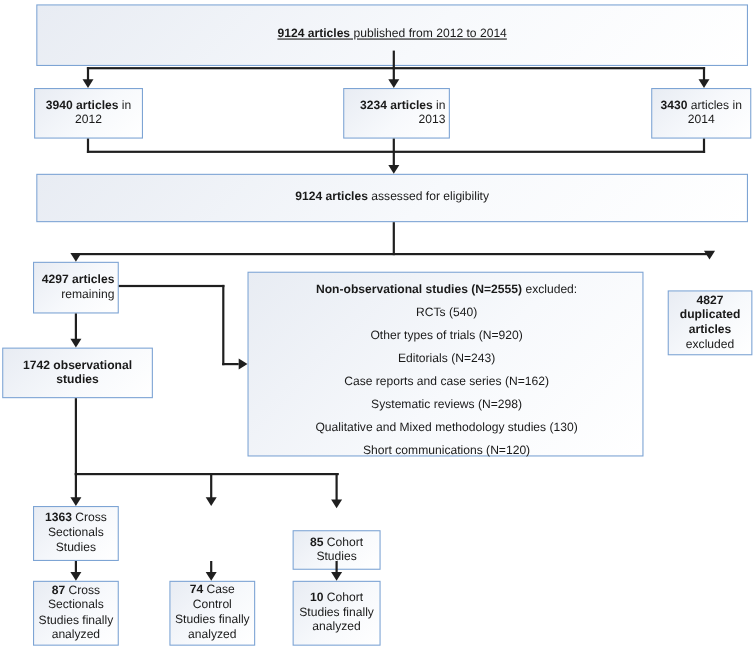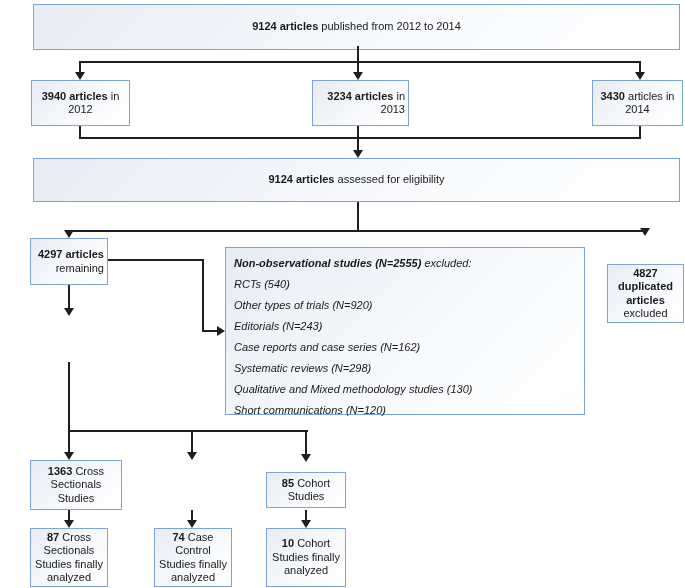--- a/index.html
+++ b/index.html
@@ -55,7 +55,7 @@
 
 <div class="canvas">
 
-  <div class="box" style="left:33px; top:4px; width:647px; height:46px;">
+  <div class="box" style="left:33px; top:4px; width:647px; height:56px;text-decoration:underline;">
     <div><b>9124 articles</b><span> published from 2012 to 2014</span></div>
   </div>
 

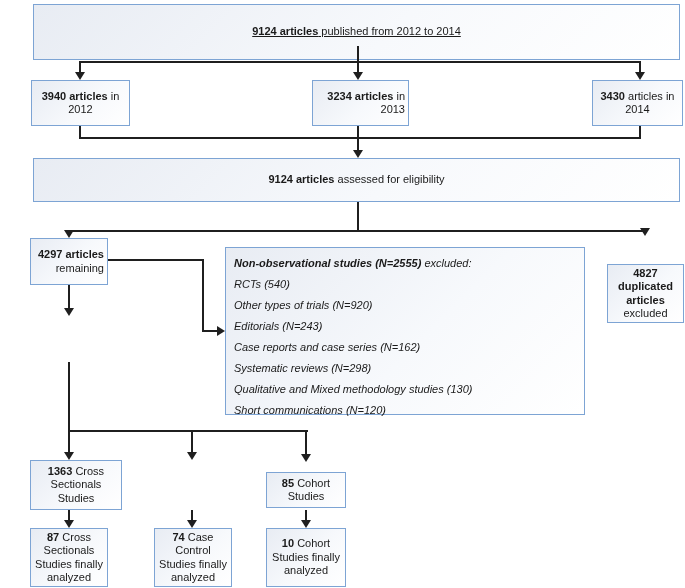--- a/index.html
+++ b/index.html
@@ -32,8 +32,7 @@
     border: 1.5px solid #7da4d4;
     background: linear-gradient(135deg, #e8ecf3 0%, #f7f9fc 55%, #ffffff 100%);
     padding: 5px 6px 0 8px;
-    text-align: left;
-    font-style: italic;
+    text-align: center;
   }
   .excl-line { line-height: 21px; white-space: nowrap; }
   .line { position: absolute; background: #1f1f1f; }

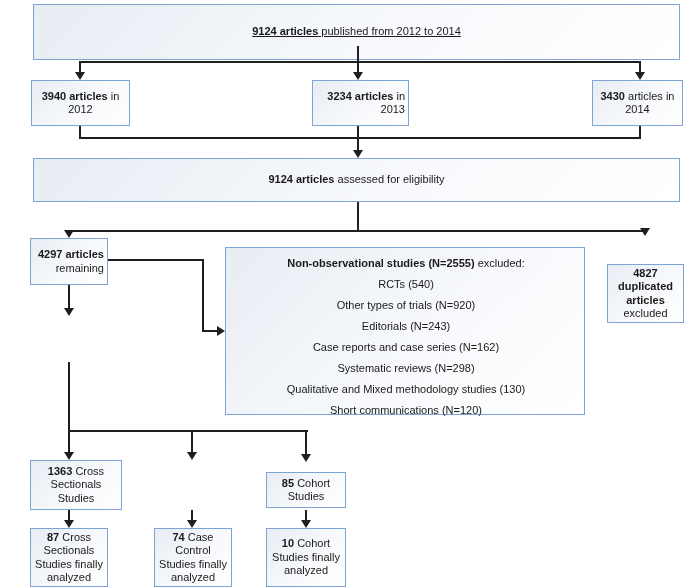--- a/index.html
+++ b/index.html
@@ -93,6 +93,9 @@
     <div><b>4827 duplicated articles</b><span> excluded</span></div>
   </div>
 
+  <div class="box" style="left:2px; top:316px; width:137px; height:46px;">
+    <div><b>1742 observational studies</b><span></span></div>
+  </div>
 
   <div class="box" style="left:30px; top:460px; width:92px; height:50px;">
     <div><b>1363</b><span> Cross Sectionals Studies</span></div>

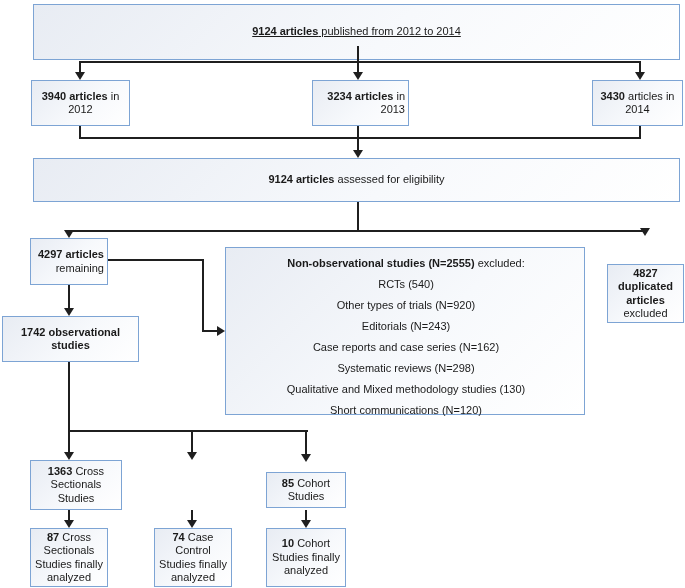--- a/index.html
+++ b/index.html
@@ -97,7 +97,7 @@
     <div><b>1742 observational studies</b><span></span></div>
   </div>
 
-  <div class="box" style="left:30px; top:460px; width:92px; height:50px;">
+  <div class="box" style="left:30px; top:460px; width:78px; height:50px;">
     <div><b>1363</b><span> Cross Sectionals Studies</span></div>
   </div>
 

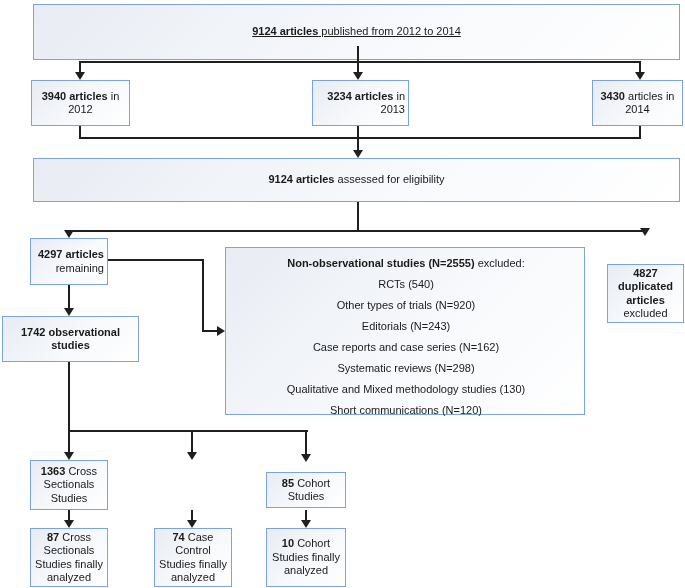--- a/index.html
+++ b/index.html
@@ -102,7 +102,7 @@
   </div>
 
 
-  <div class="box" style="left:266px; top:472px; width:80px; height:36px;">
+  <div class="box" style="left:266px; top:482px; width:80px; height:36px;">
     <div><b>85</b><span> Cohort Studies</span></div>
   </div>
 

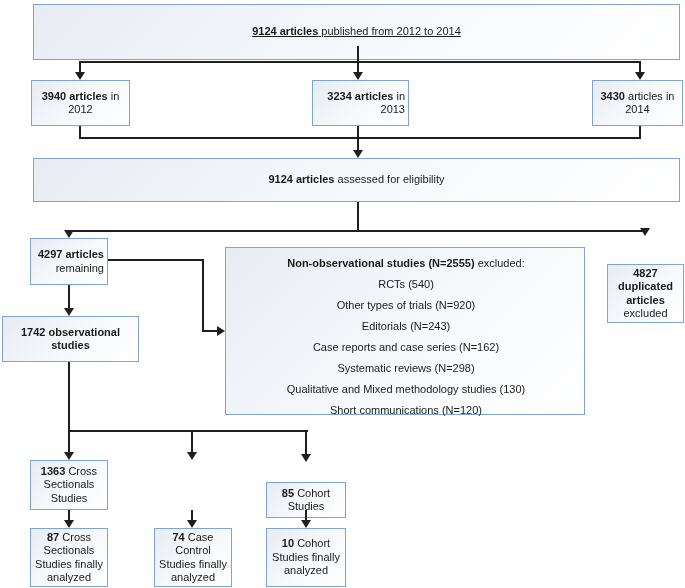--- a/index.html
+++ b/index.html
@@ -110,7 +110,7 @@
     <div><b>87</b><span> Cross Sectionals Studies finally analyzed</span></div>
   </div>
 
-  <div class="box" style="left:154px; top:528px; width:78px; height:59px;">
+  <div class="box" style="left:154px; top:528px; width:78px; height:59px;align-items:flex-end;">
     <div><b>74</b><span> Case Control Studies finally analyzed</span></div>
   </div>
 

